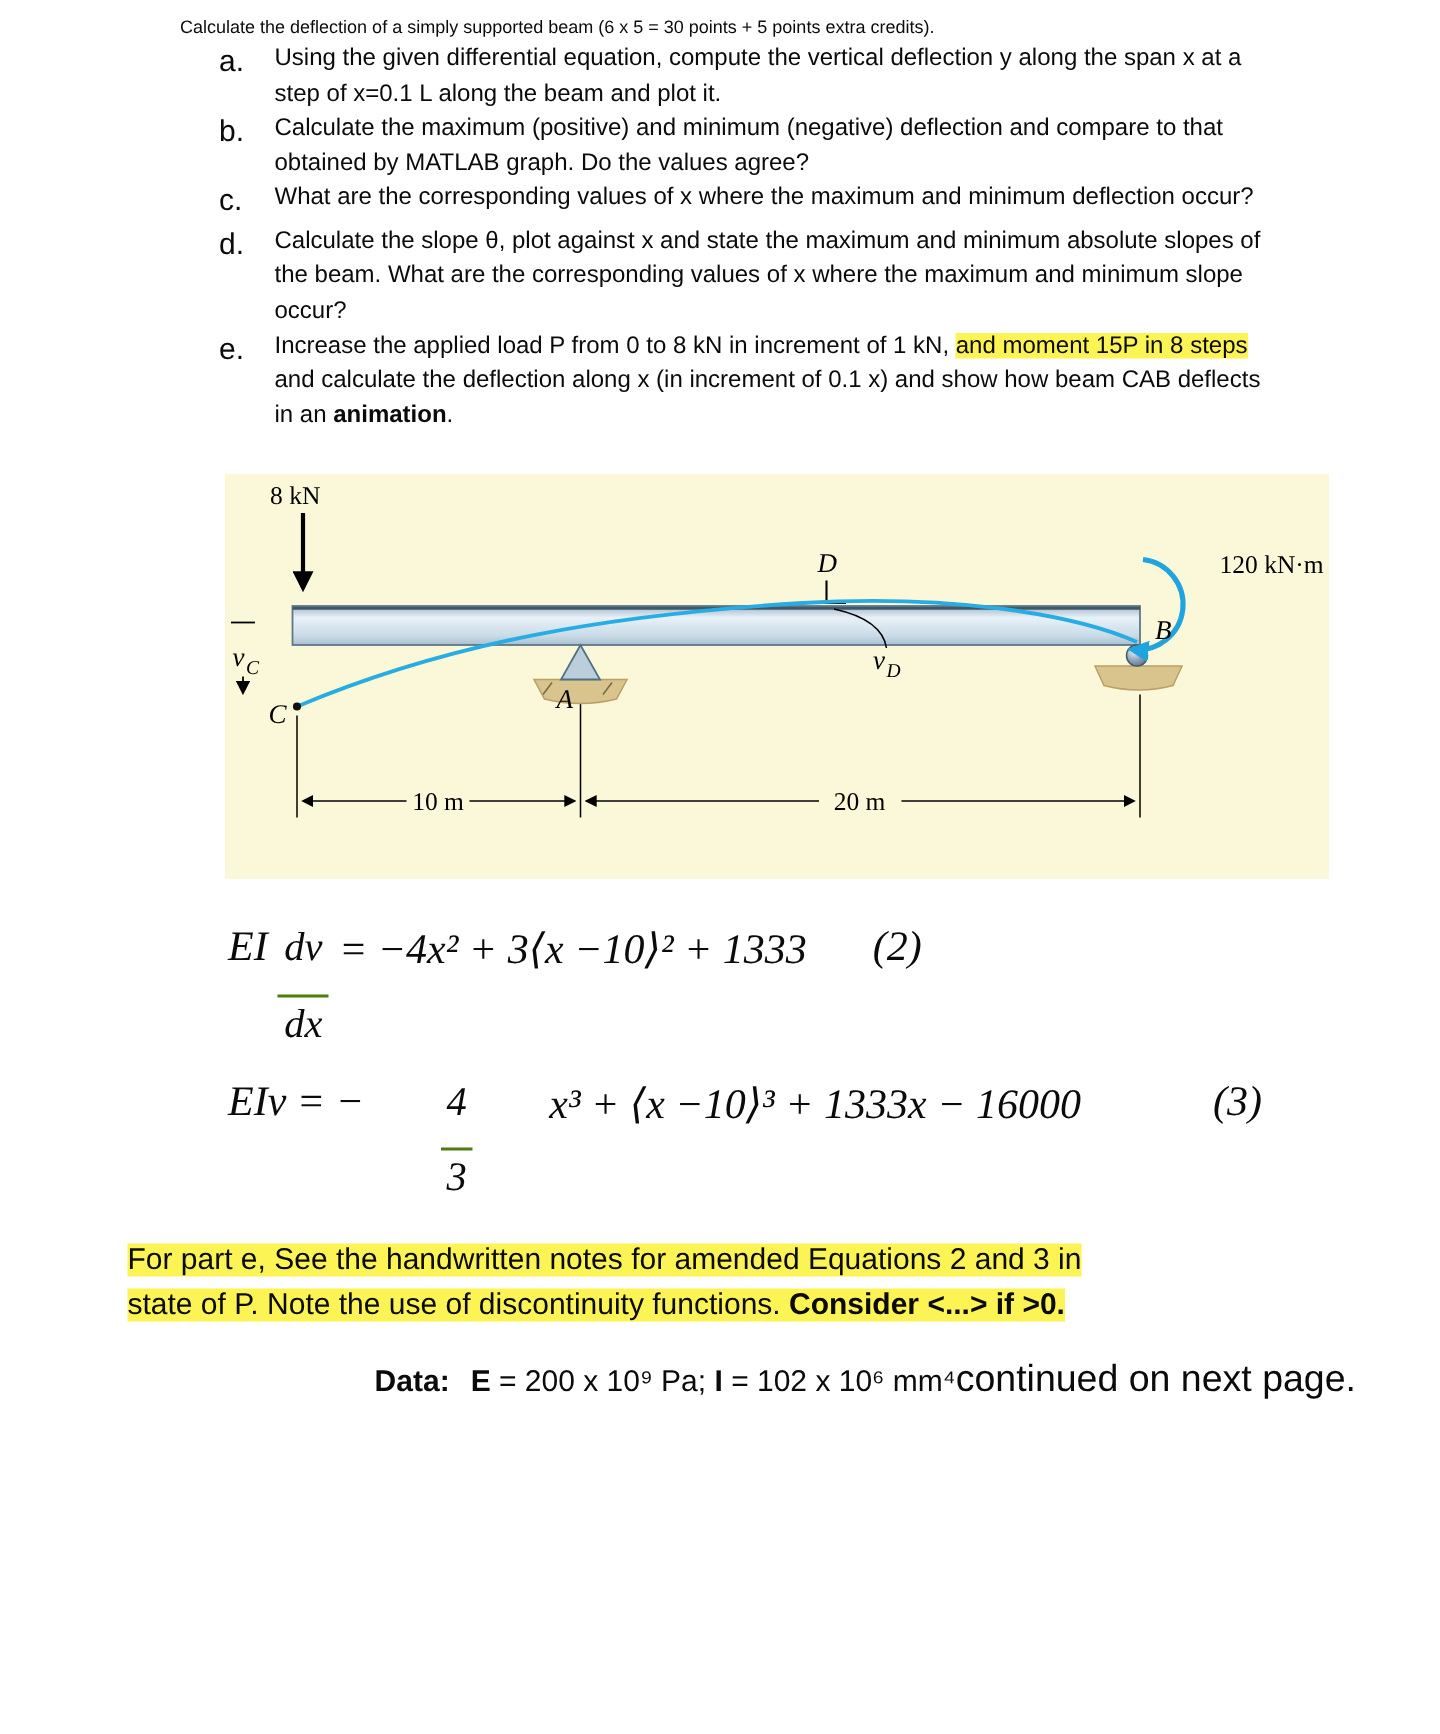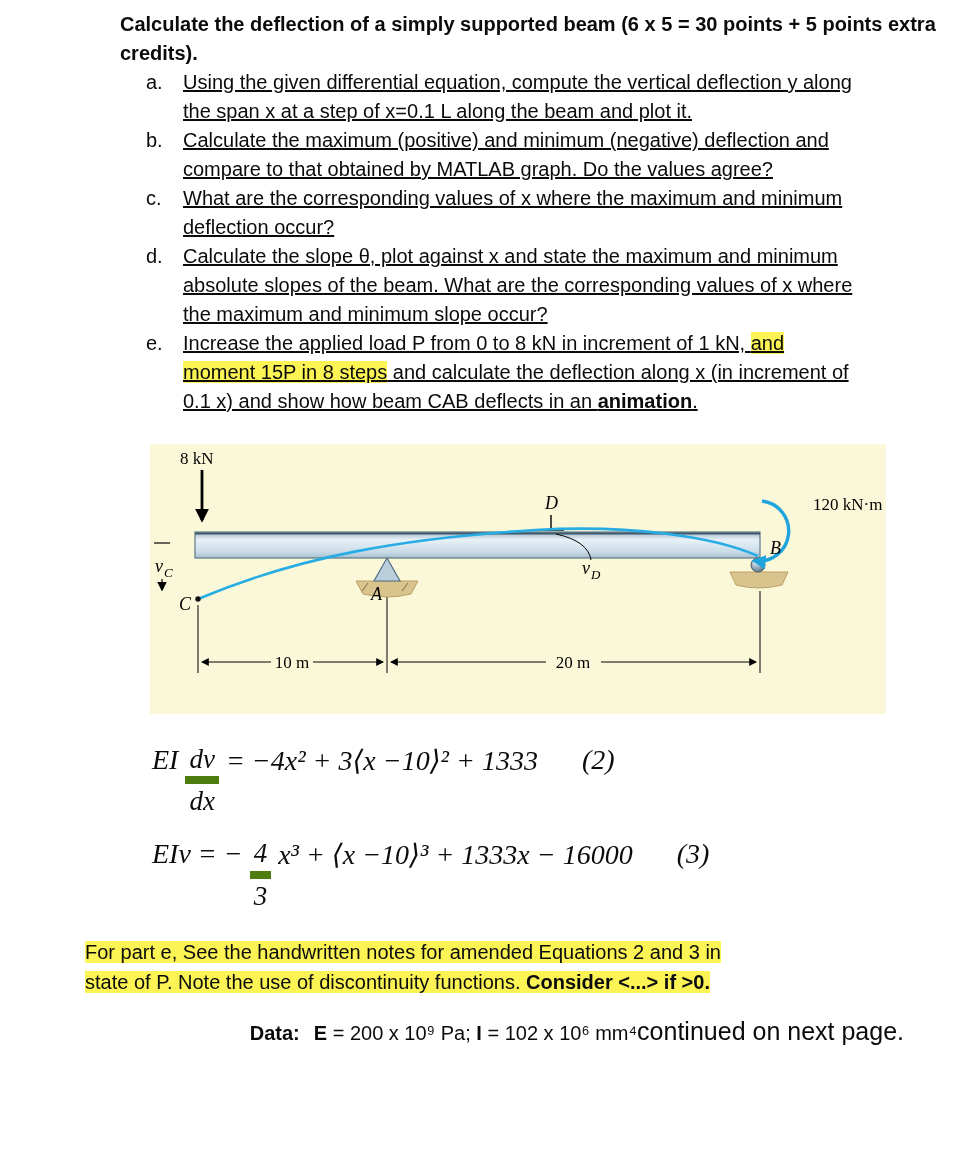--- a/index.html
+++ b/index.html
@@ -13,7 +13,7 @@
   .page { padding-top: 10px; }
 
   .title {
-    font-weight: 700; font-size: 20px; line-height: 1.45;
+    font-weight: 400; font-size: 12px; line-height: 1.45;
     margin: 0 0 0 120px; max-width: 845px;
   }
 

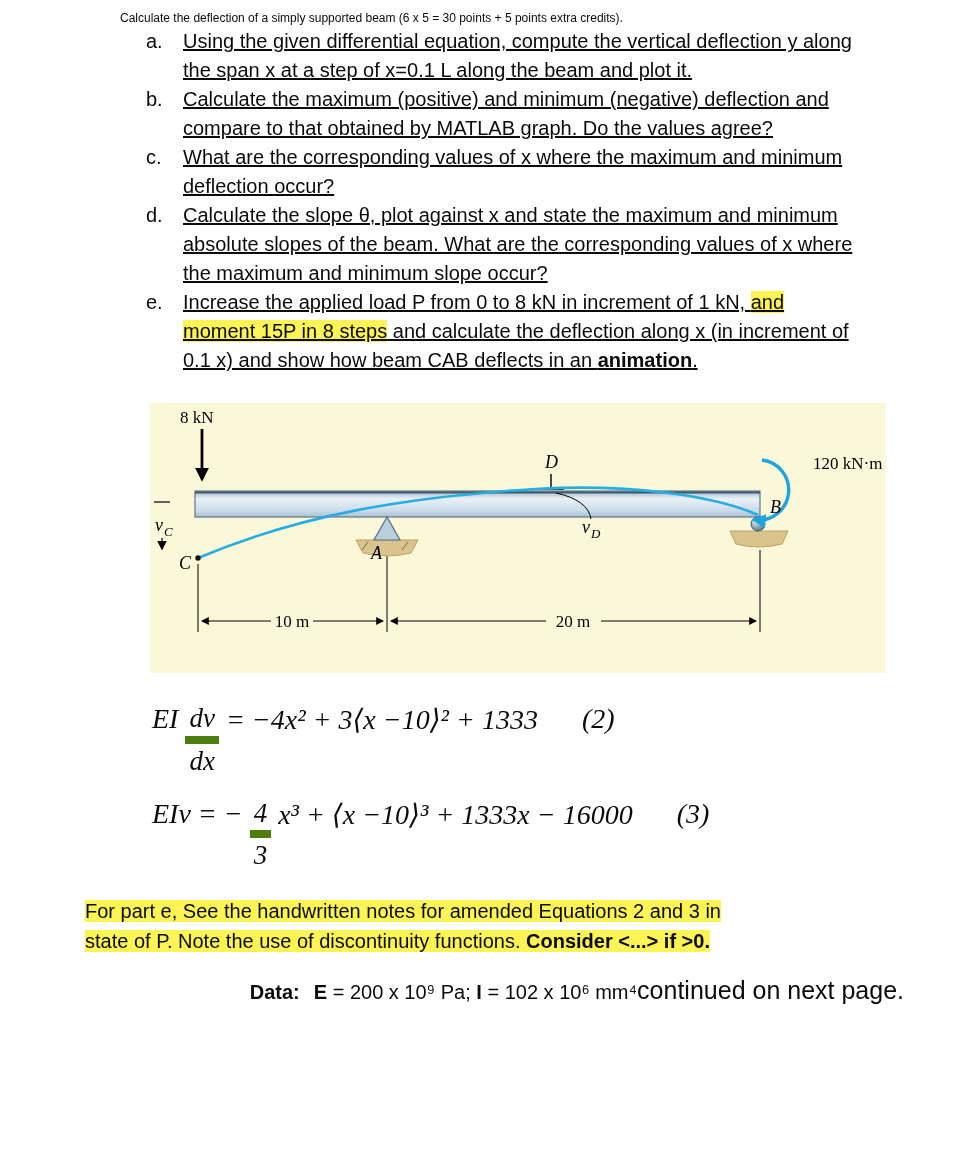--- a/index.html
+++ b/index.html
@@ -20,7 +20,7 @@
   .tasks { margin: 0 0 0 146px; }
   .task { display: flex; }
   .task .letter { flex: 0 0 37px; font-size: 20px; line-height: 1.45; }
-  .task .task-text { font-size: 20px; line-height: 1.45; max-width: 672px; margin: 0; text-decoration: underline; }
+  .task .task-text { font-size: 16px; line-height: 1.45; max-width: 672px; margin: 0; }
 
   .hl { background: #fcf455; }
   .bold { font-weight: 700; margin-top: 31px; }

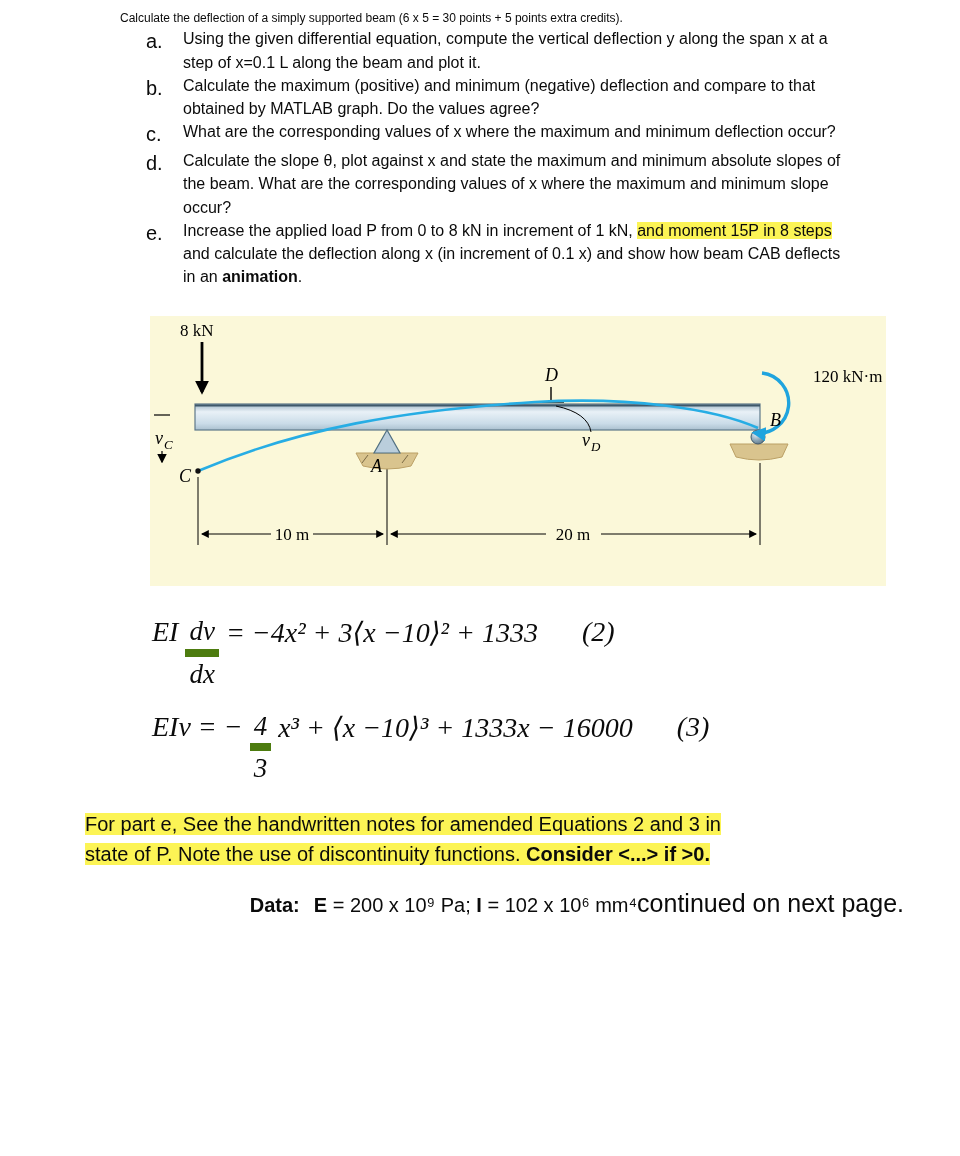--- a/index.html
+++ b/index.html
@@ -43,7 +43,7 @@
   }
   .equation + .equation { margin-top: 22px; }
   .frac { display: inline-flex; flex-direction: column; align-items: center; margin: 0 7px; line-height: 1.12; font-size: 27px; }
-  .frac .num { border-bottom: 8px solid #4d7c0f; padding: 0 4px 2px; }
+  .frac .num { border-bottom: 2px solid #4d7c0f; padding: 0 4px 16px; }
   .frac .den { padding-top: 2px; }
   .eq-tag { margin-left: 44px; }
 

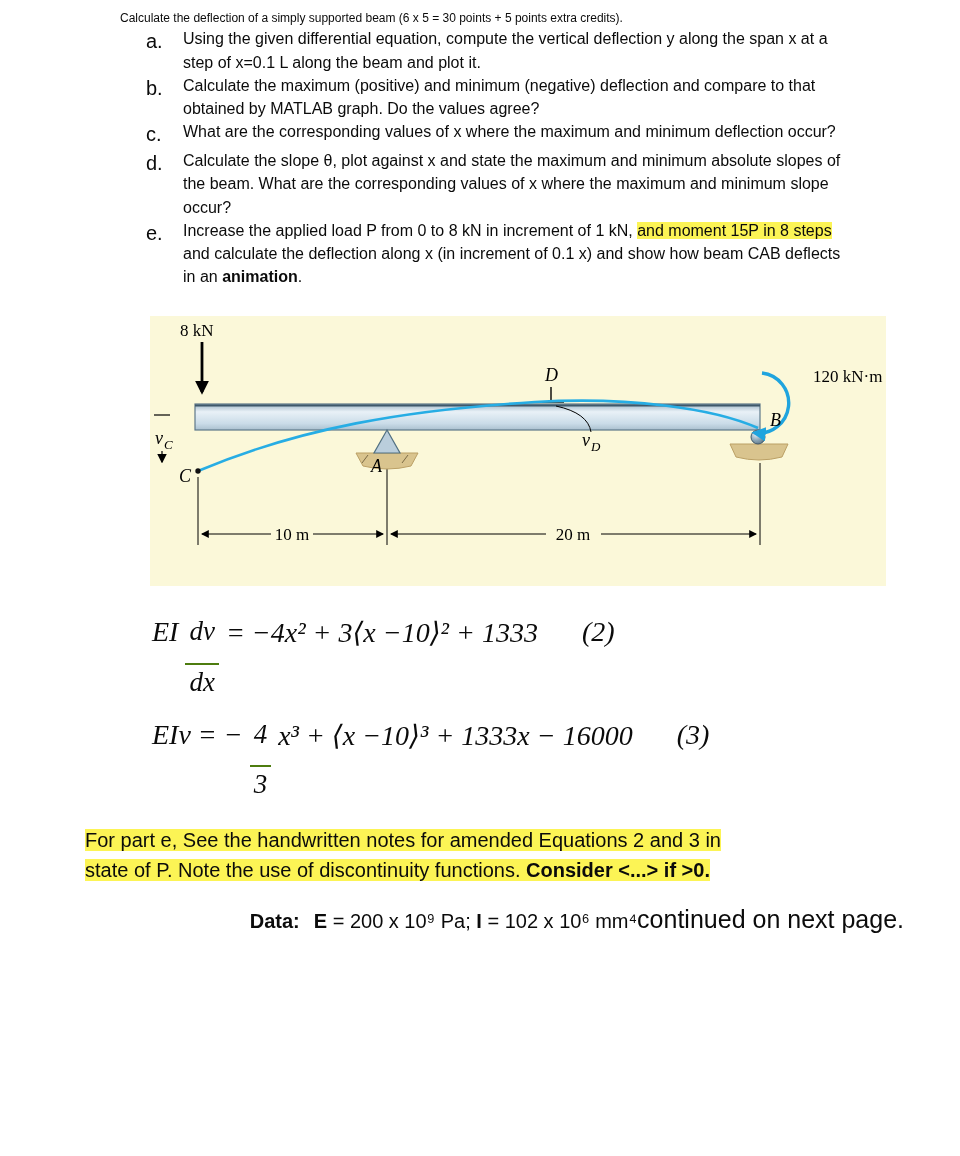--- a/index.html
+++ b/index.html
@@ -41,7 +41,7 @@
     font-family: "Liberation Serif", "DejaVu Serif", "DejaVu Sans", serif;
     font-style: italic; font-size: 28px;
   }
-  .equation + .equation { margin-top: 22px; }
+  .equation + .equation { margin-top: 22px; gap: 44px; }
   .frac { display: inline-flex; flex-direction: column; align-items: center; margin: 0 7px; line-height: 1.12; font-size: 27px; }
   .frac .num { border-bottom: 2px solid #4d7c0f; padding: 0 4px 16px; }
   .frac .den { padding-top: 2px; }

